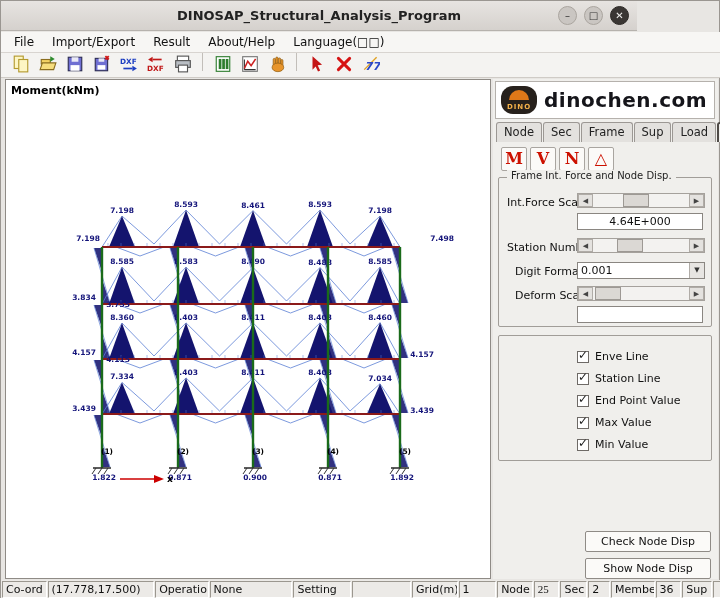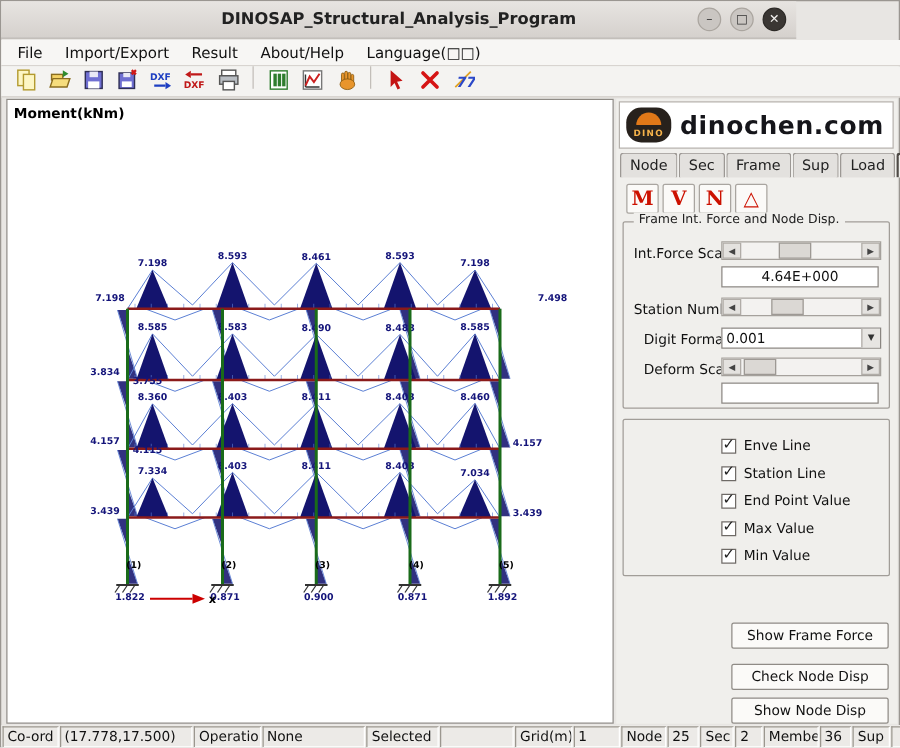--- a/index.html
+++ b/index.html
@@ -555,7 +555,6 @@
       </div>
     </div>
 
-    <button class="action-btn" style="top:419px;">Show Frame Force</button>
     <button class="action-btn" style="top:452px;">Check Node Disp</button>
     <button class="action-btn" style="top:479px;">Show Node Disp</button>
   </div>

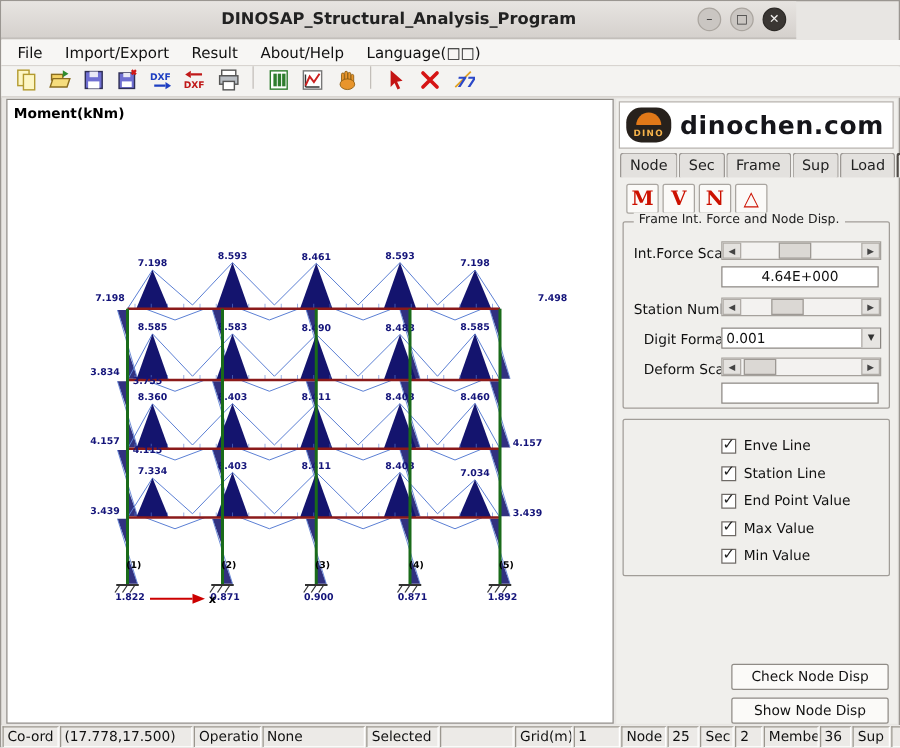--- a/index.html
+++ b/index.html
@@ -564,7 +564,7 @@
     <div class="scell" style="width:108px;">(17.778,17.500)</div>
     <div class="scell" style="width:54px;">Operatio</div>
     <div class="scell" style="width:84px;">None</div>
-    <div class="scell" style="width:58px;">Selected</div>
+    <div class="scell" style="width:58px;">Setting</div>
     <div class="scell" style="width:60px;"></div>
     <div class="scell" style="width:46px;">Grid(m)</div>
     <div class="scell" style="width:38px;">1</div>

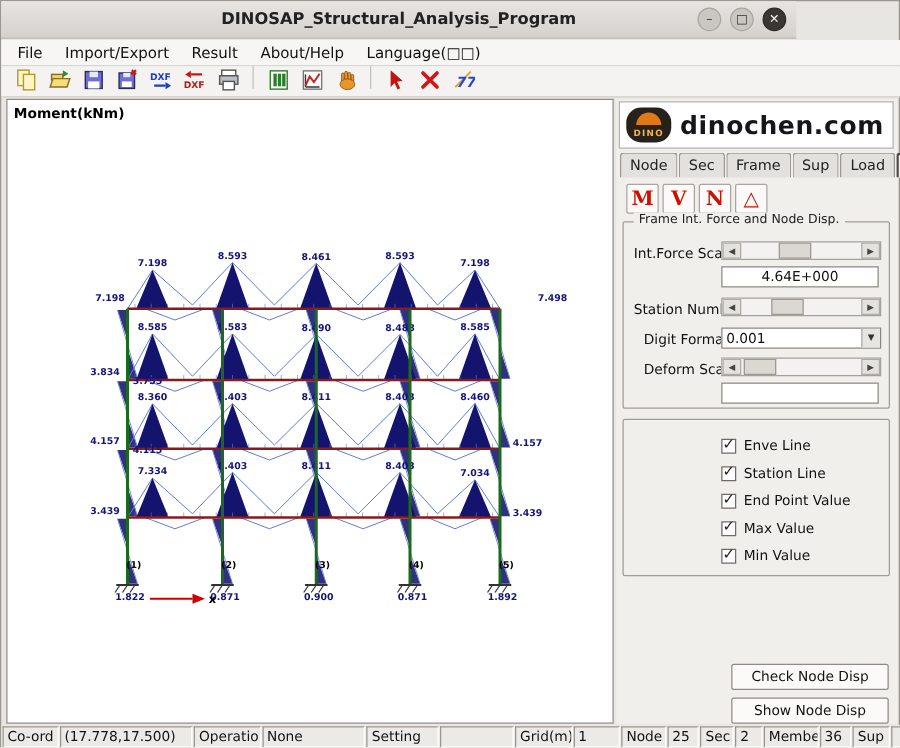--- a/index.html
+++ b/index.html
@@ -569,7 +569,7 @@
     <div class="scell" style="width:46px;">Grid(m)</div>
     <div class="scell" style="width:38px;">1</div>
     <div class="scell" style="width:36px;">Node</div>
-    <div class="scell" style="width:26px;">25</div>
+    <div class="scell" style="width:26px;font-family:Liberation Serif, serif;">25</div>
     <div class="scell" style="width:27px;">Sec</div>
     <div class="scell" style="width:22px;">2</div>
     <div class="scell" style="width:44px;">Membe</div>

